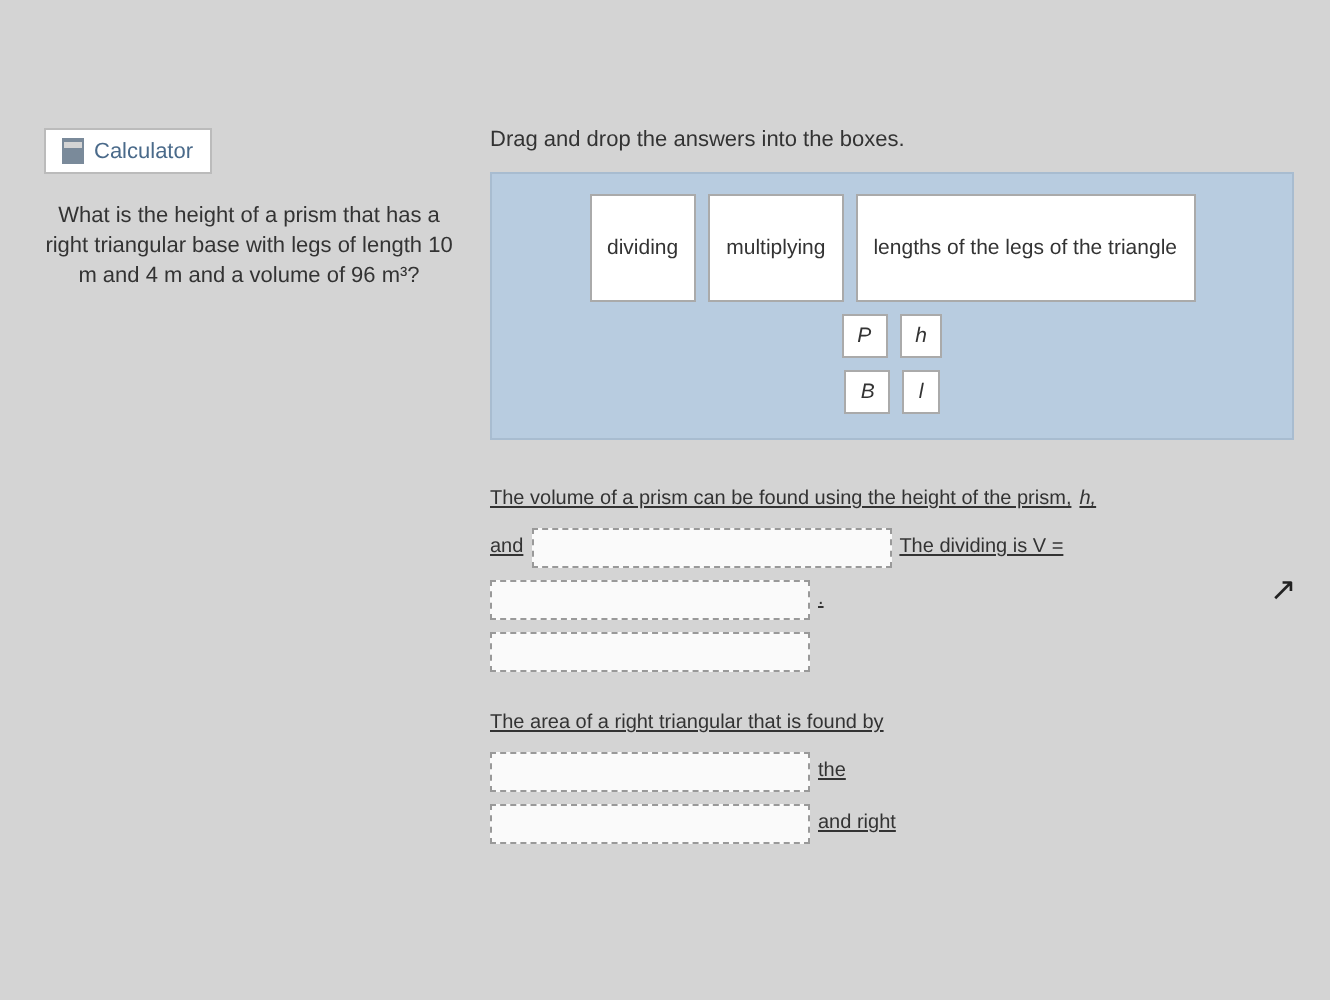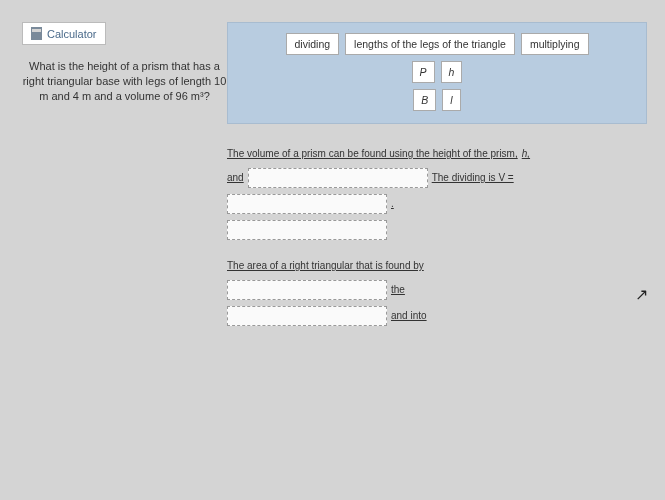--- a/index.html
+++ b/index.html
@@ -15,7 +15,8 @@
   .page {
     display: flex;
     padding: 22px 18px 10px 22px;
-    gap: 0;
+    gap: 18px;
+    margin-top: 42px;
   }
   .left-col {
     width: 205px;

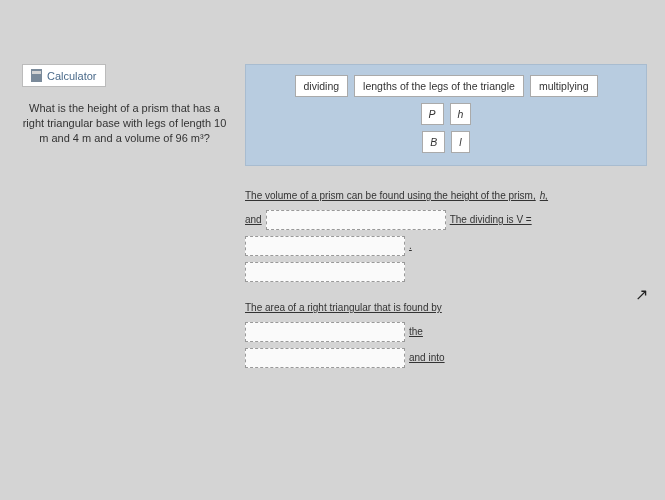--- a/index.html
+++ b/index.html
@@ -130,6 +130,7 @@
   </div>
 
   <div class="right-col">
+    <div class="instruction">Drag and drop the answers into the boxes.</div>
 
     <div class="answer-bank">
       <div class="bank-row">

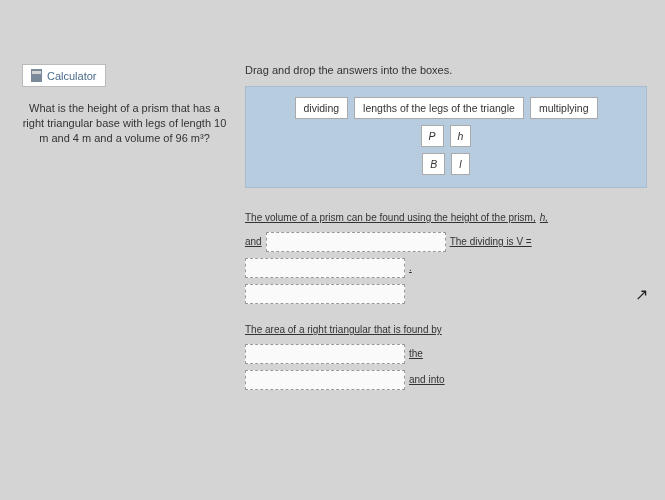--- a/index.html
+++ b/index.html
@@ -77,7 +77,7 @@
   .chip {
     background: #fff;
     border: 1px solid #aaa;
-    padding: 4px 8px;
+    padding: 20px 8px;
     font-size: 10.5px;
     color: #333;
     cursor: move;

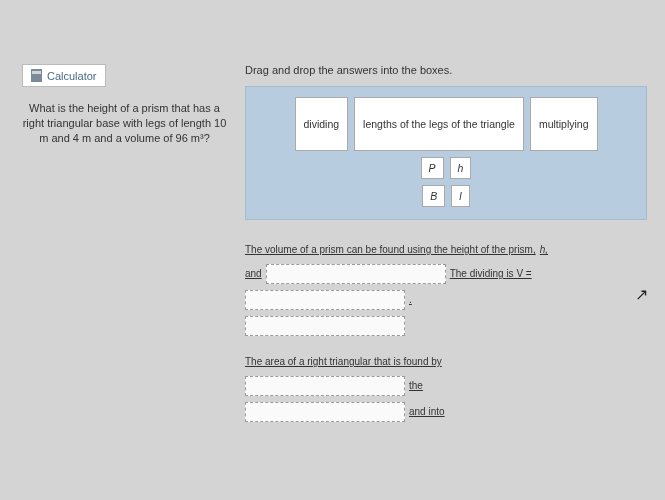--- a/index.html
+++ b/index.html
@@ -135,8 +135,8 @@
     <div class="answer-bank">
       <div class="bank-row">
         <div class="chip">dividing</div>
+        <div class="chip">multiplying</div>
         <div class="chip">lengths of the legs of the triangle</div>
-        <div class="chip">multiplying</div>
       </div>
       <div class="bank-row">
         <div class="chip small italic">P</div>

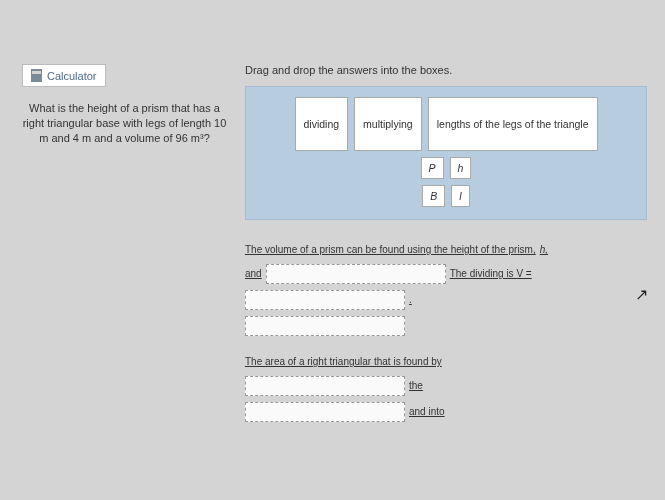--- a/index.html
+++ b/index.html
@@ -175,7 +175,7 @@
       </div>
       <div class="fill-line">
         <span class="drop-slot slot-med"></span>
-        <span>and into</span>
+        <span>and right</span>
       </div>
     </div>
   </div>

